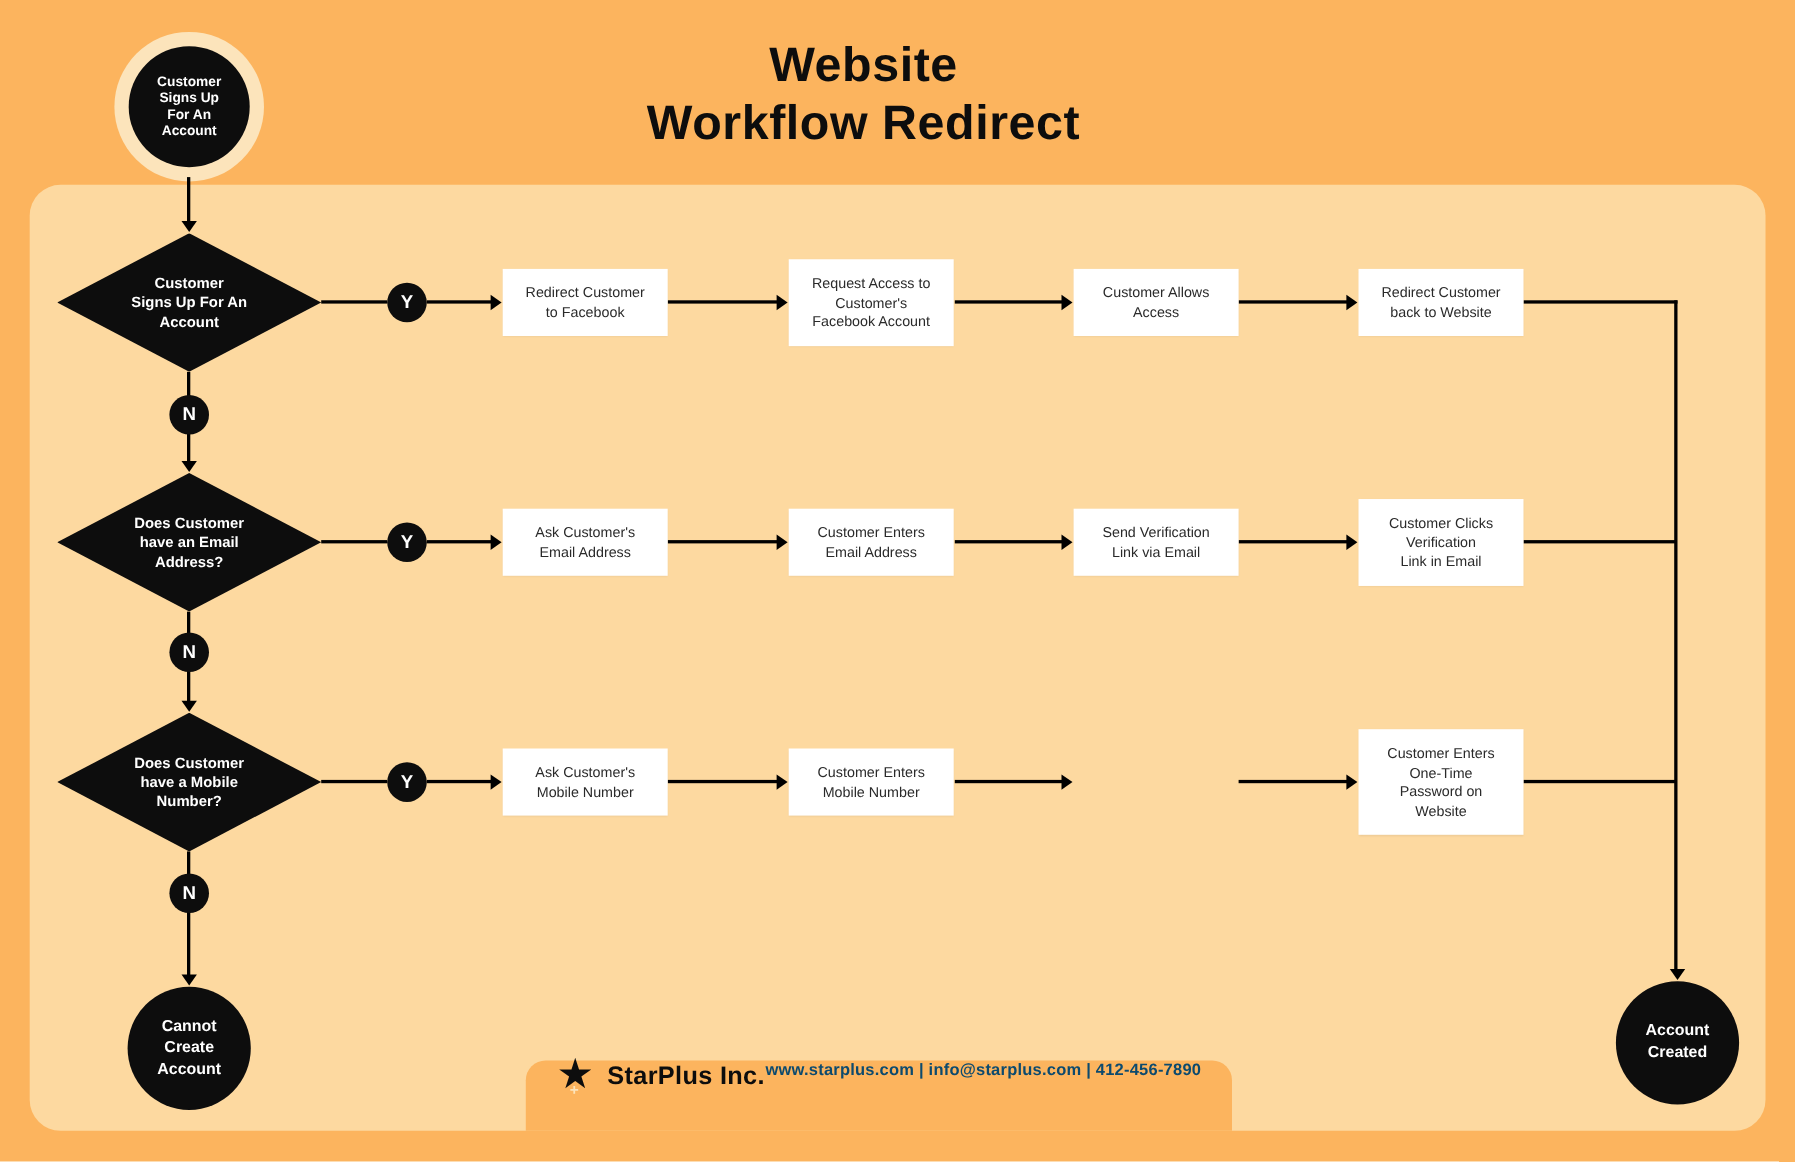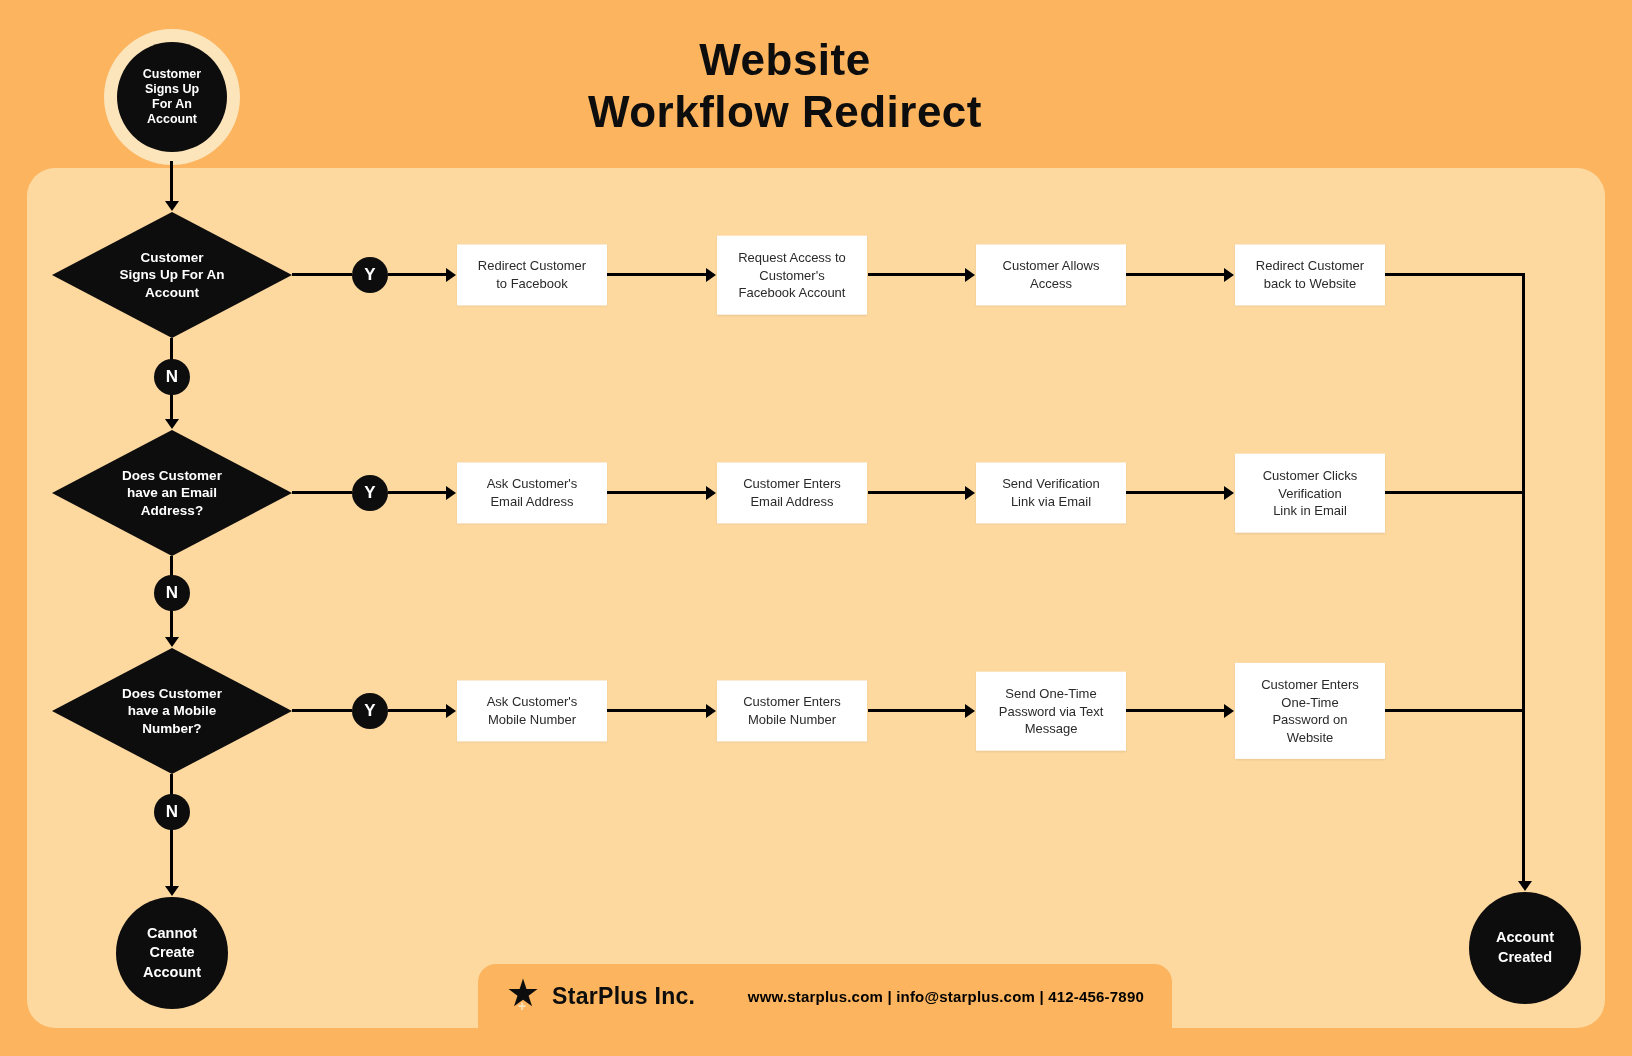--- a/index.html
+++ b/index.html
@@ -209,9 +209,6 @@
 Mobile Number</div>
   <div class="box" style="left:717px; top:711px;">Customer Enters
 Mobile Number</div>
-  <div class="box" style="left:976px; top:711px;">Send One-Time
-Password via Text
-Message</div>
   <div class="box" style="left:1235px; top:711px;">Customer Enters
 One-Time
 Password on

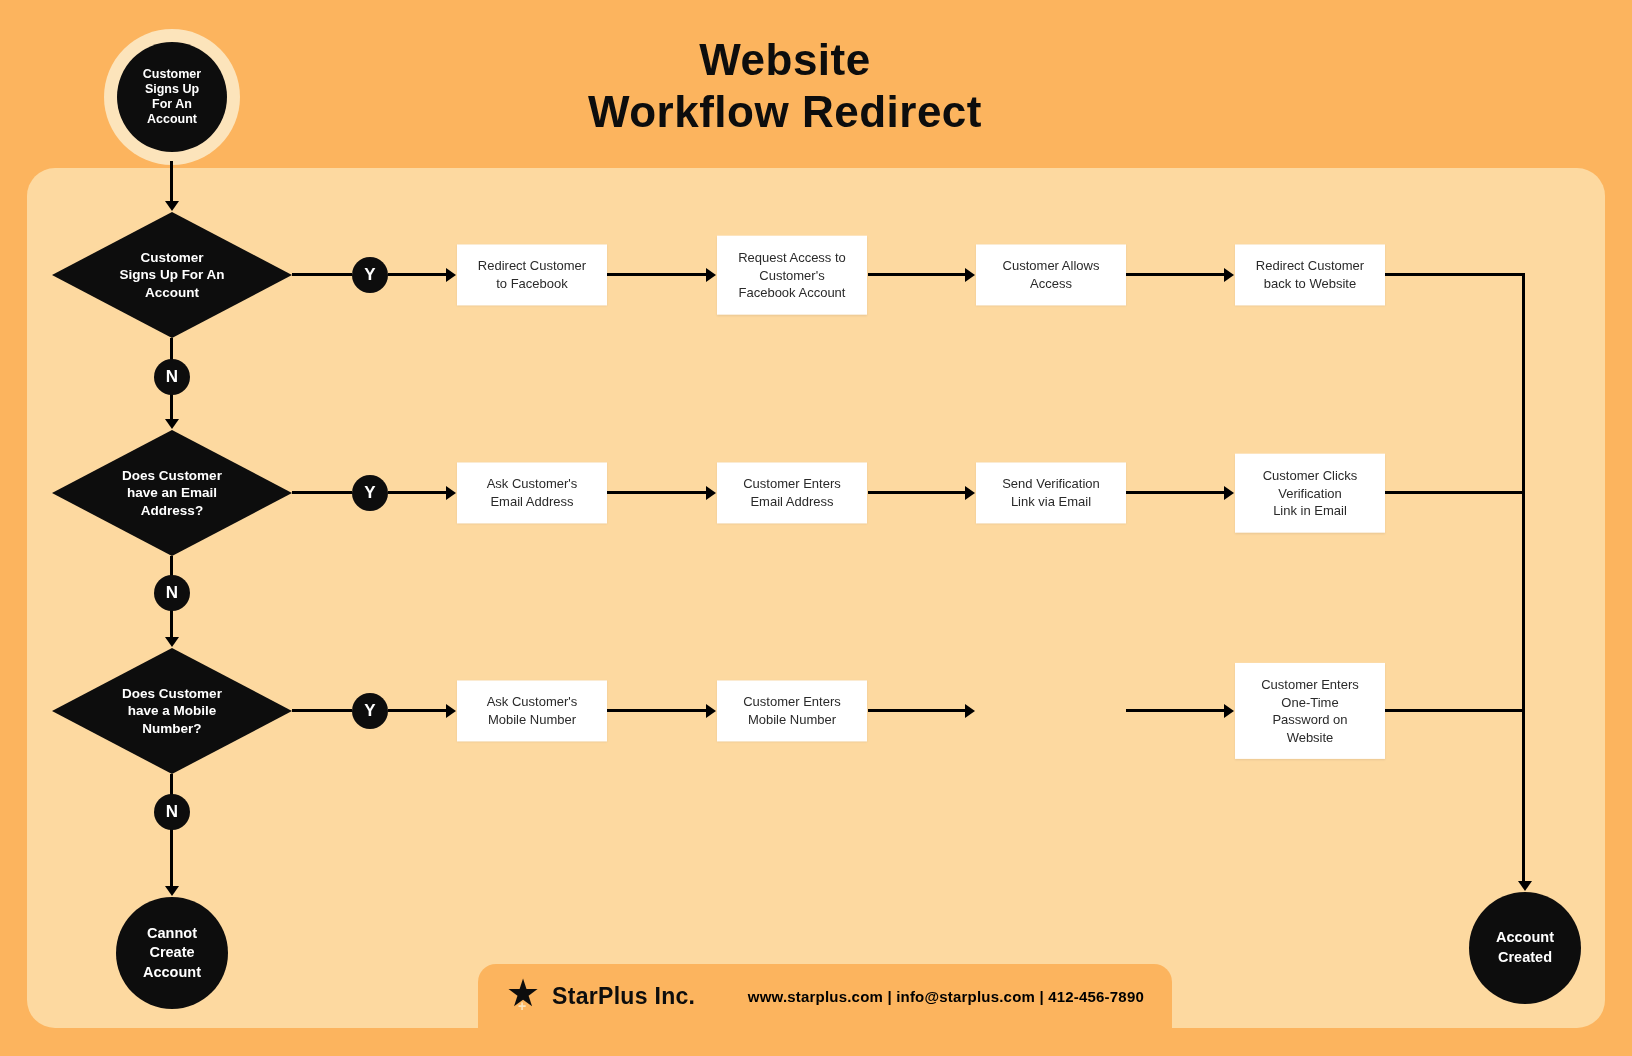--- a/index.html
+++ b/index.html
@@ -83,9 +83,9 @@
 
   
   .footer-bar {
-    position:absolute; left:478px; top:964px; width:694px; height:64px;
+    position:absolute; left:478px; top:964px; width:642px; height:64px;
     background:#fcb45e; border-radius:18px 18px 0 0;
-    display:flex; align-items:center; padding:0 28px; box-sizing:border-box;
+    display:flex; align-items:flex-start; padding:0 28px; box-sizing:border-box;
   }
   .star { position:relative; font-size:38px; line-height:38px; color:#0d0d0d; margin-top:-6px; }
   .star::before { content:"★"; }

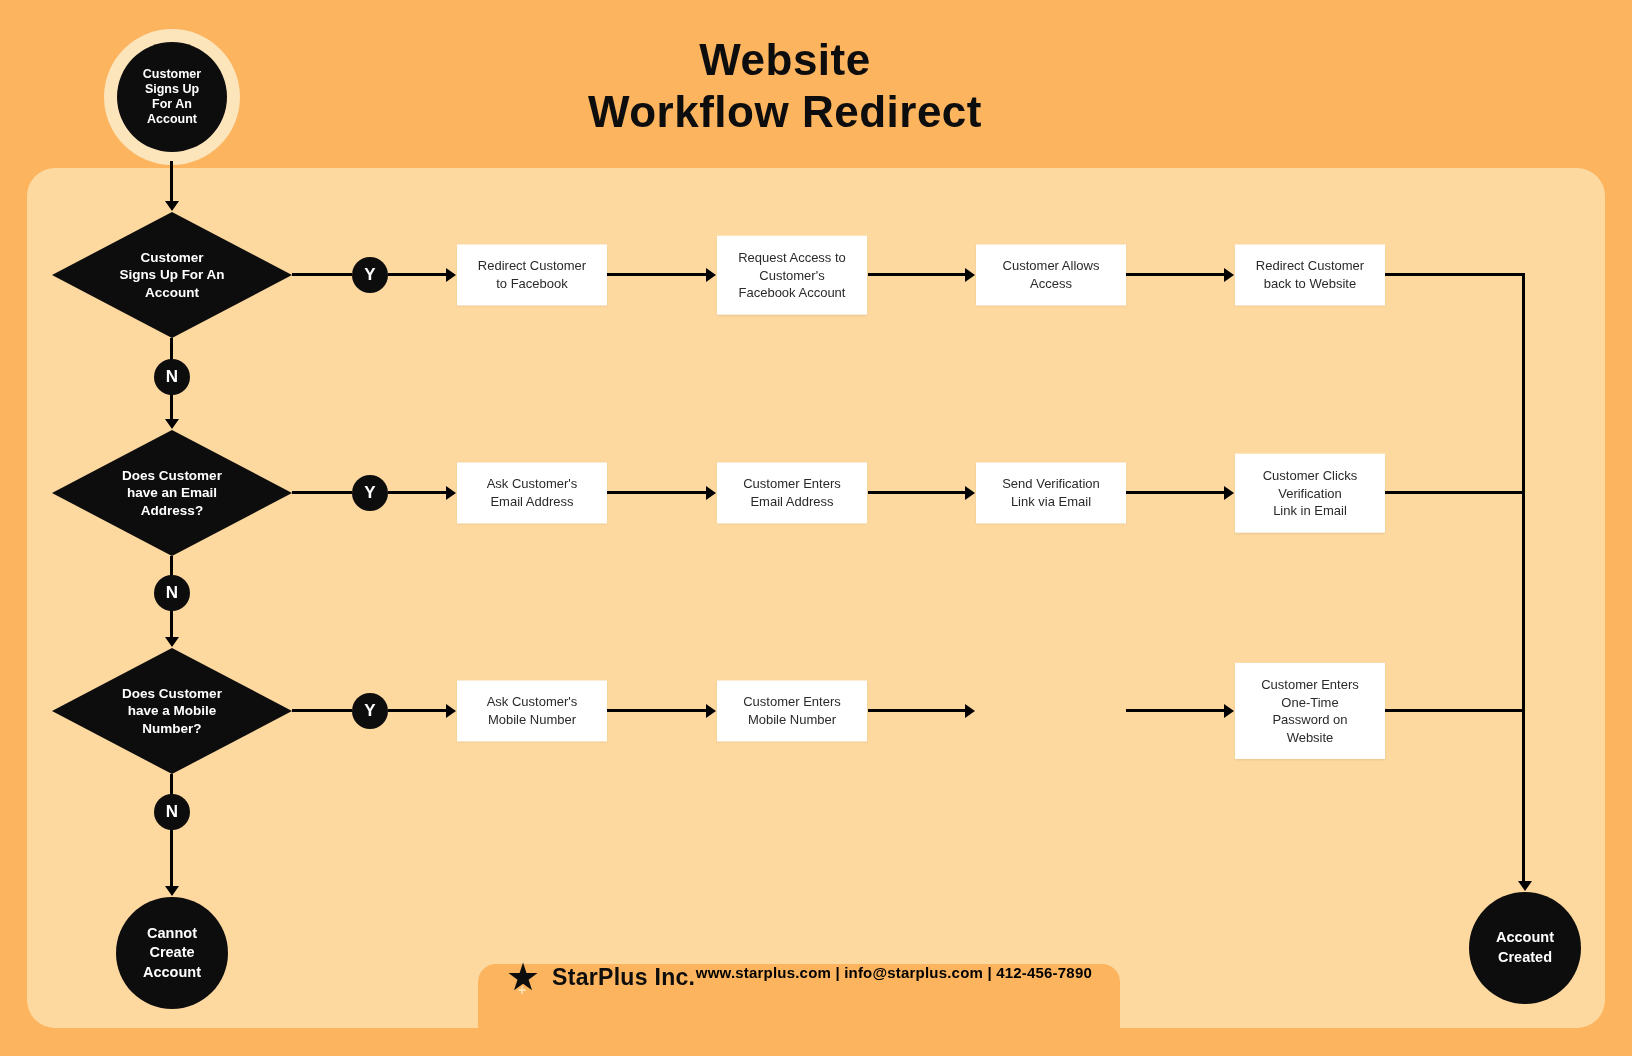--- a/index.html
+++ b/index.html
@@ -94,7 +94,7 @@
     color:#fce4bb; font-size:14px; font-weight:700;
   }
   .company { margin-left:12px; font-size:23px; font-weight:800; color:#0d0d0d; letter-spacing:0.3px; }
-  .contact { margin-left:auto; font-size:15px; font-weight:600; color:#000000; letter-spacing:0.2px; }
+  .contact { margin-left:auto; font-size:15px; font-weight:600; color:#0c4a6e; letter-spacing:0.2px; }
 </style>
 </head>
 <body>

